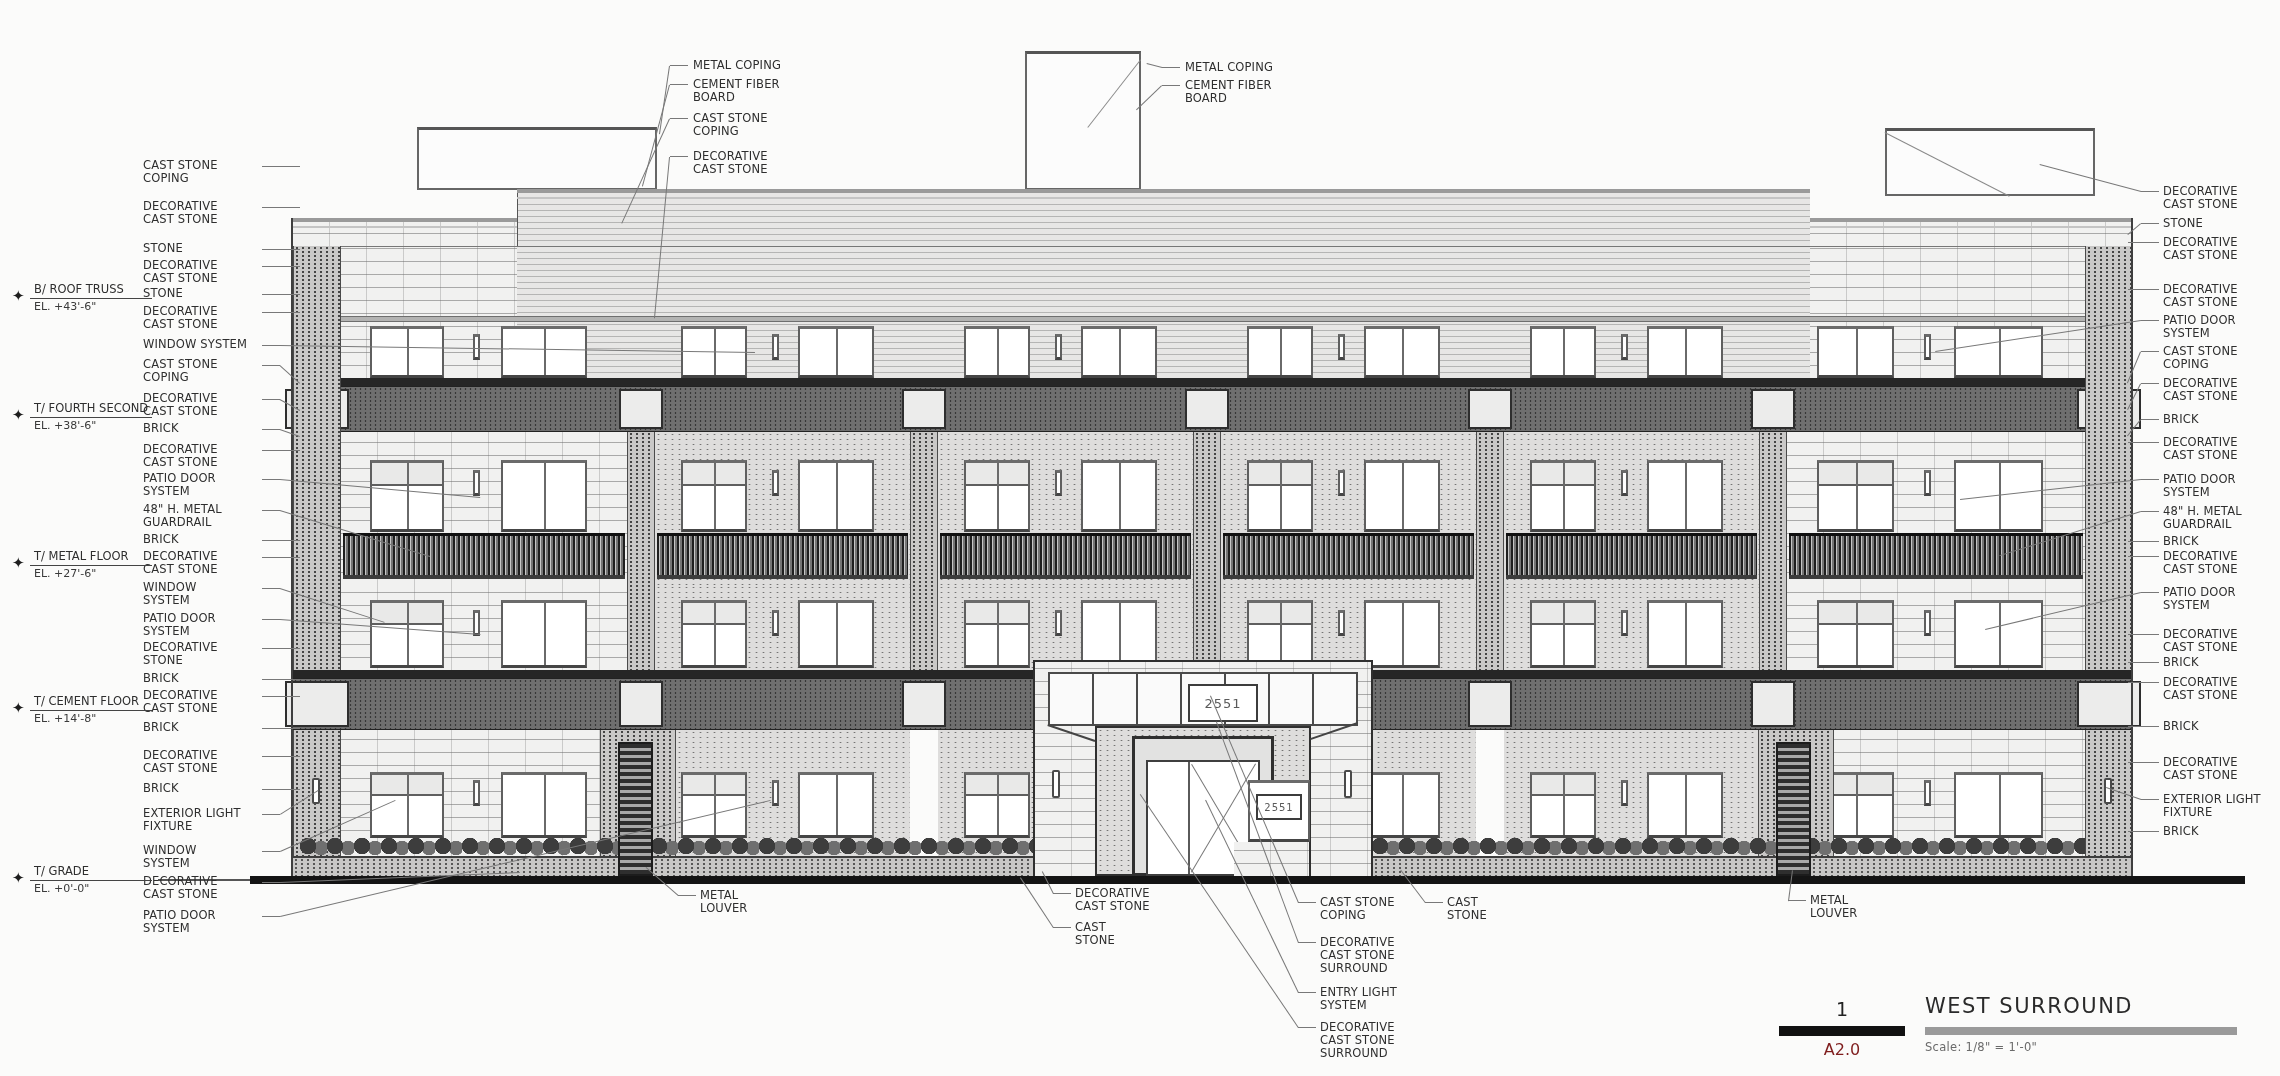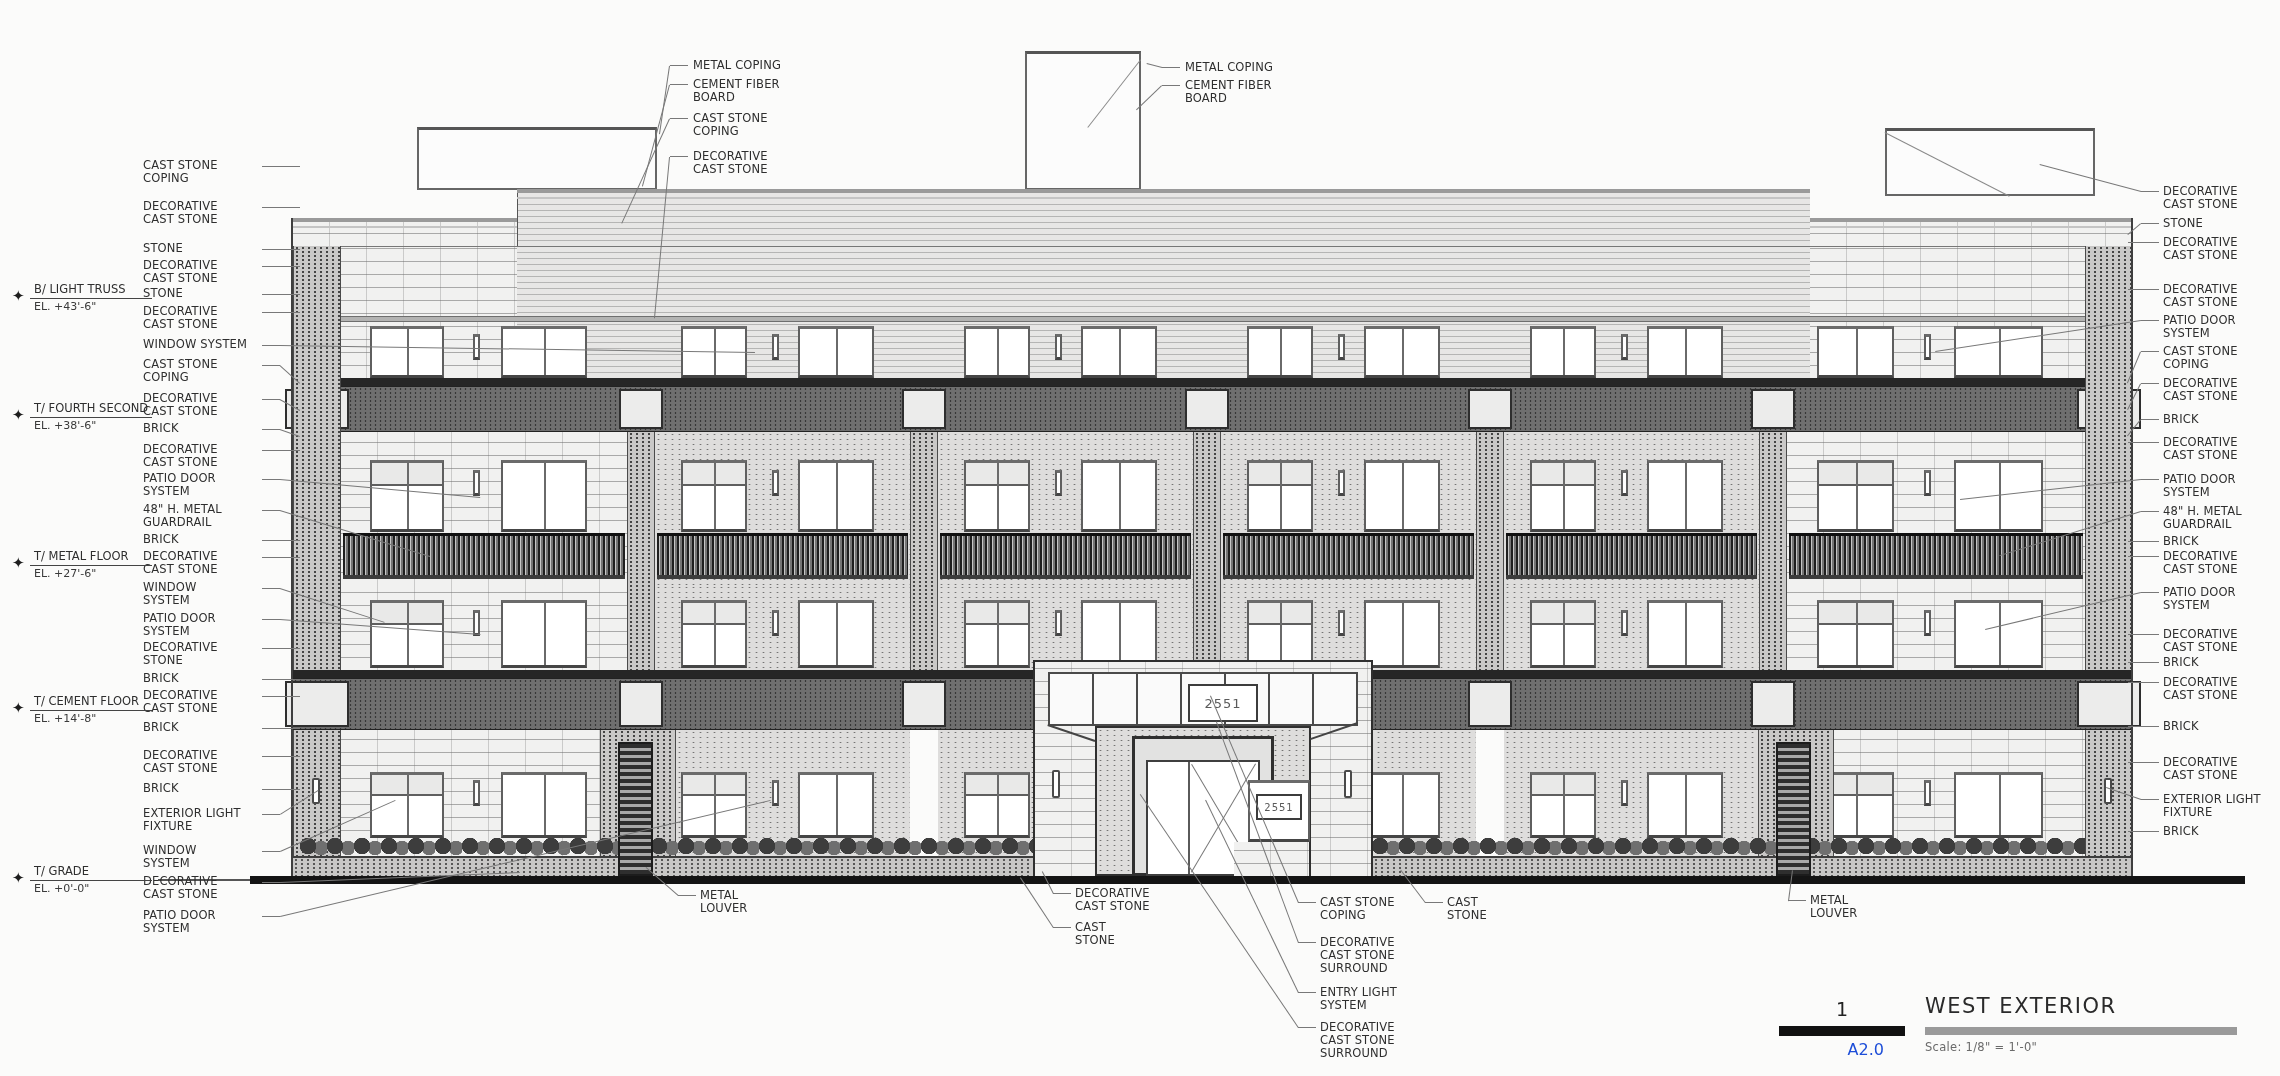--- a/index.html
+++ b/index.html
@@ -590,7 +590,7 @@
     <div class="ln" style="left: 1806px; top: 901px; width: 18px; height: 1.2px; background: rgb(120, 120, 120); transform: rotate(3.14159rad);"></div>
     <div class="ln" style="left: 1788px; top: 901px; width: 31.257px; height: 1.2px; background: rgb(120, 120, 120); transform: rotate(-1.44247rad);"></div>
     <div class="dm" style="left: 12px; top: 289px;">✦</div>
-    <div class="mname" style="left: 34px; top: 283px;">B/ LIGHT TRUSS</div>
+    <div class="mname" style="left: 34px; top: 283px;">B/ ROOF TRUSS</div>
     <div class="ln" style="left: 30px; top: 298px; width: 122px; height: 1.4px; background: rgb(68, 68, 68); transform: rotate(0rad);"></div>
     <div class="melev" style="left: 34px; top: 301px;">EL. +43'-6"</div>
     <div class="dm" style="left: 12px; top: 408px;">✦</div>

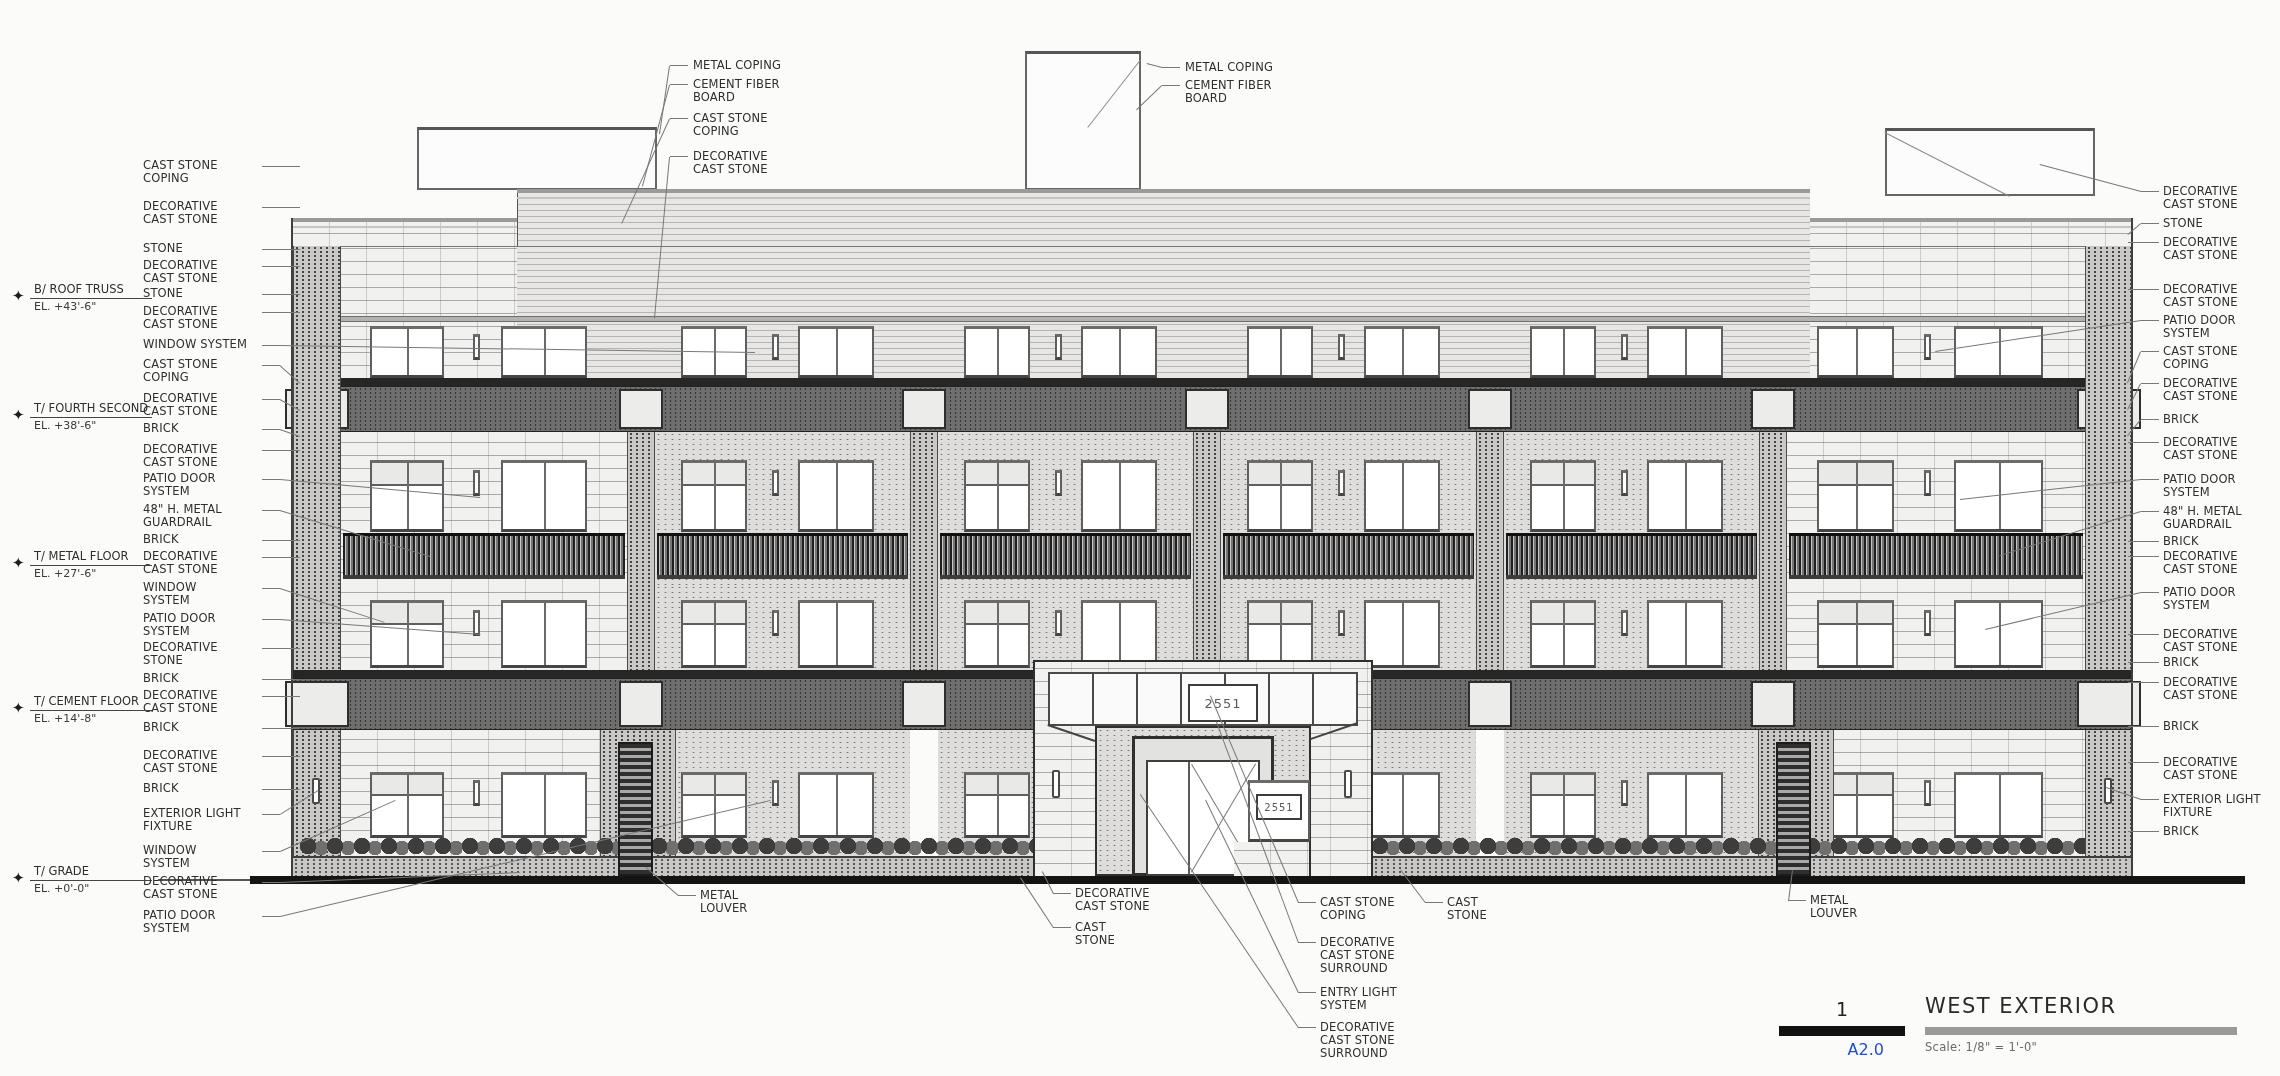--- a/index.html
+++ b/index.html
@@ -65,7 +65,7 @@
   <div class="tb-num">1</div>
   <div class="tb-bar"></div>
   <div class="tb-sheet">A2.0</div>
-  <div class="tb-title">WEST EXTERIOR</div>
+  <div class="tb-title">WEST SURROUND</div>
   <div class="tb-underline"></div>
   <div class="tb-scale">Scale: 1/8" = 1'-0"</div>
 <div class="a box" style="left: 417px; top: 127px; width: 240px; height: 63px;"></div>

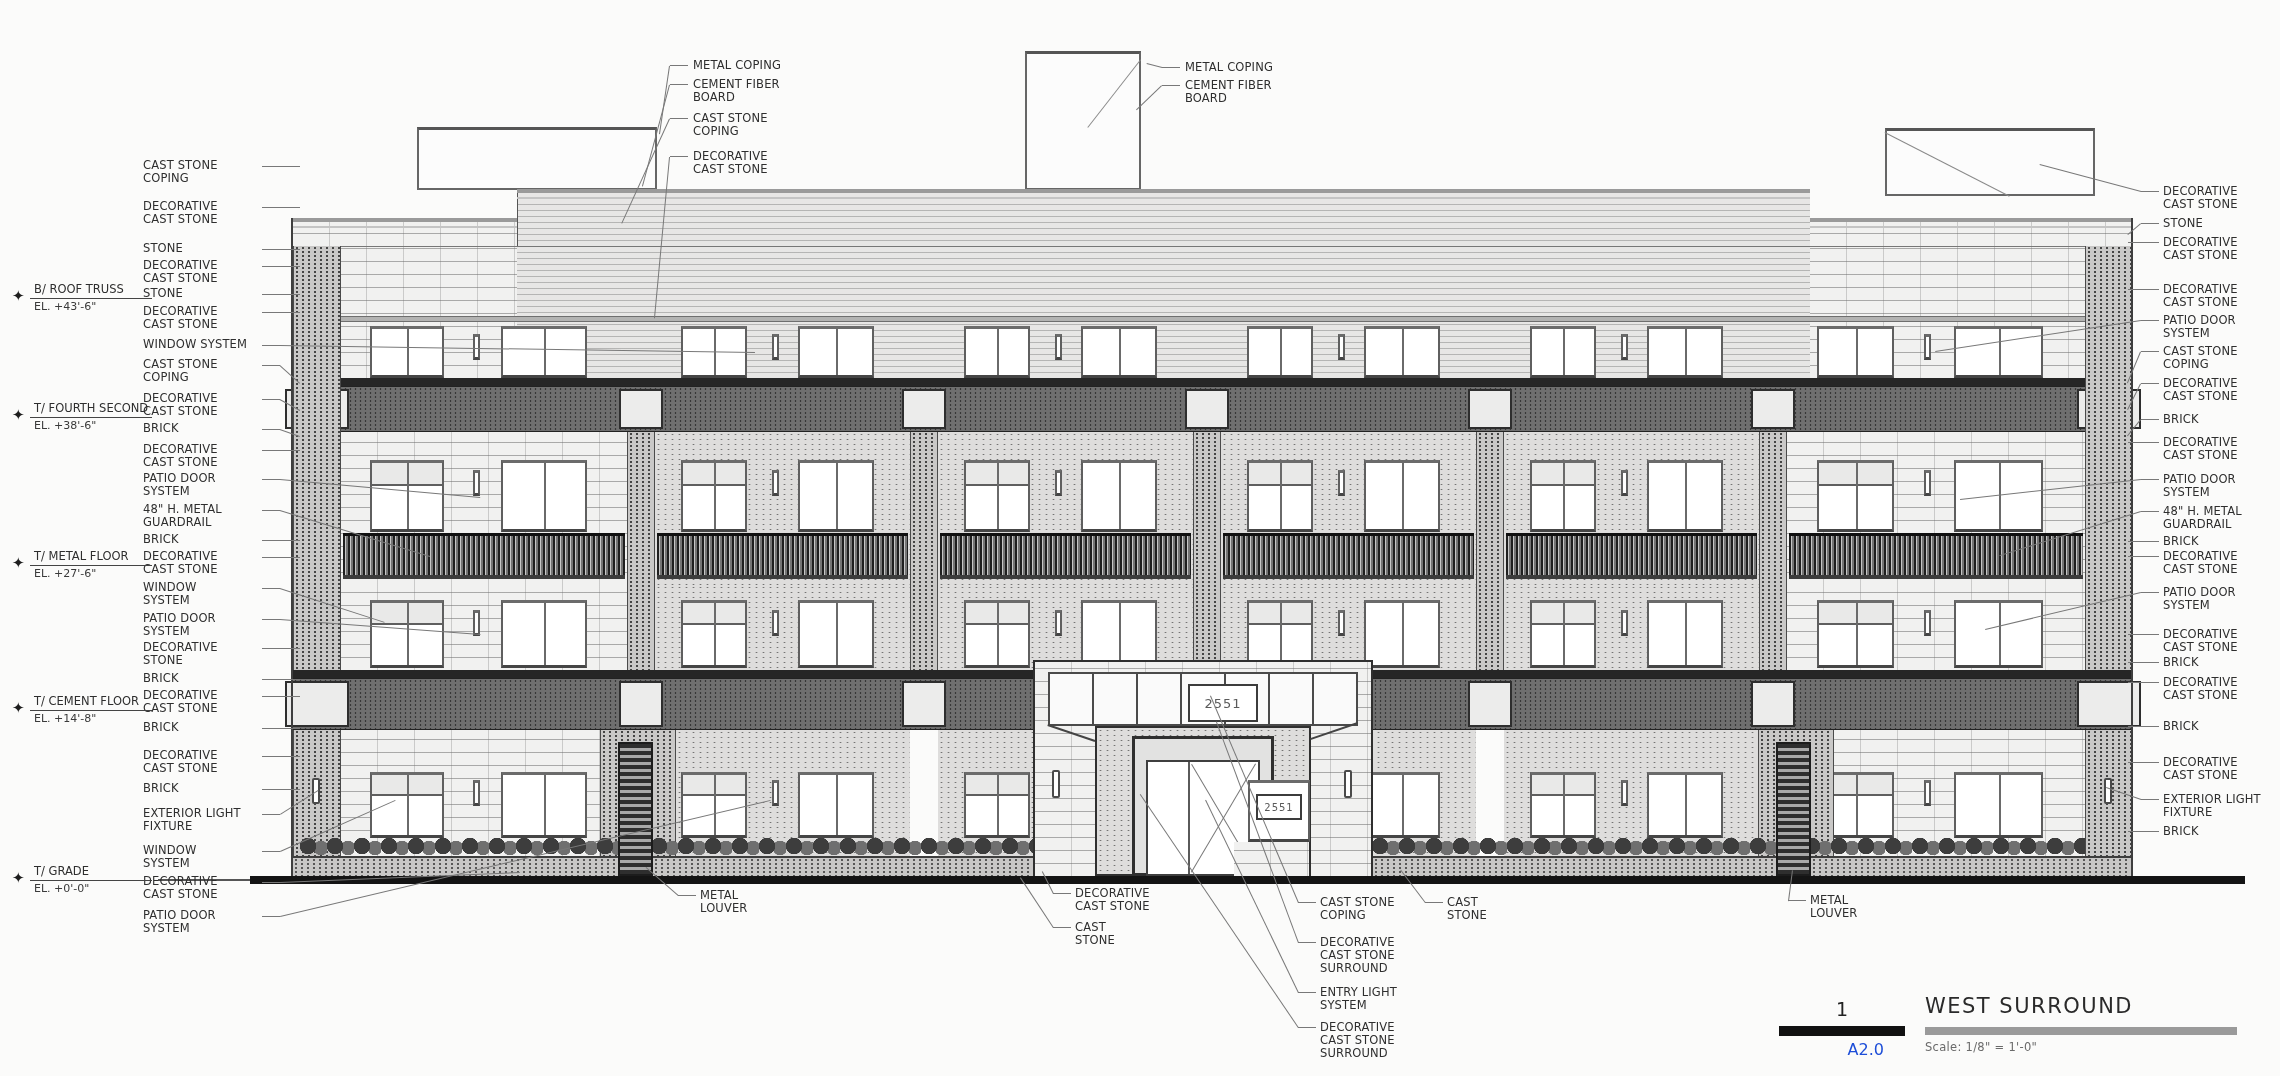--- a/index.html
+++ b/index.html
@@ -53,7 +53,7 @@
   .dm{position:absolute;font-size:15px;color:#1d1d1d;line-height:15px;}
   .tb-num{position:absolute;left:1800px;top:998px;width:84px;text-align:center;font-size:19px;color:#222;}
   .tb-bar{position:absolute;left:1779px;top:1026px;width:126px;height:10px;background:#111;}
-  .tb-sheet{position:absolute;left:1800px;top:1040px;width:84px;text-align:right;font-size:16px;color:#1d4ed8;}
+  .tb-sheet{position:absolute;left:1800px;top:1040px;width:84px;text-align:center;font-size:16px;color:#7f1d1d;}
   .tb-title{position:absolute;left:1925px;top:994px;font-size:21px;letter-spacing:1.5px;color:#2a2a2a;}
   .tb-underline{position:absolute;left:1925px;top:1027px;width:312px;height:8px;background:#9a9a9a;}
   .tb-scale{position:absolute;left:1925px;top:1040px;font-size:11.5px;color:#6a6a6a;letter-spacing:.3px;}

